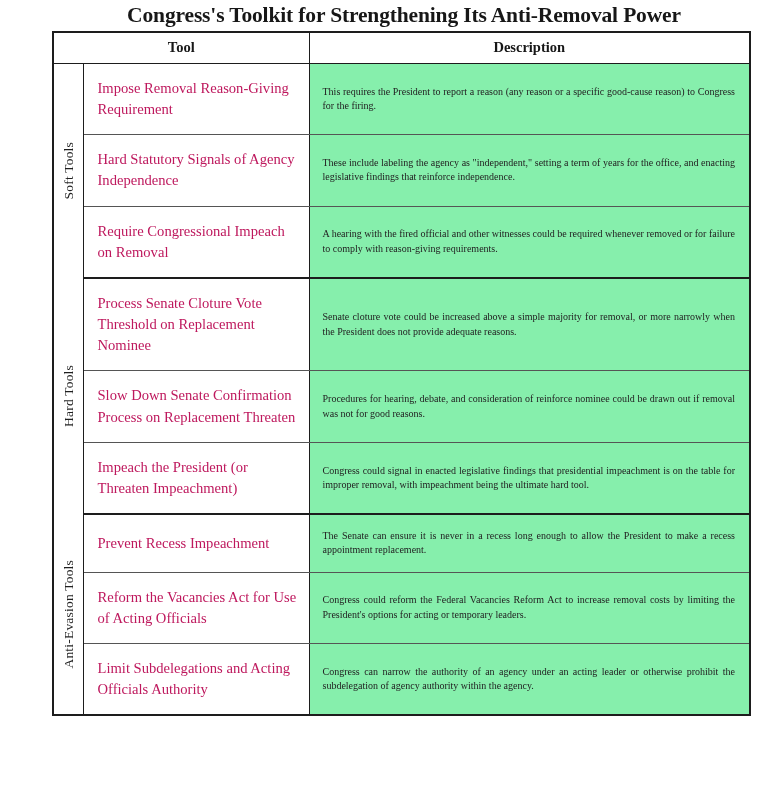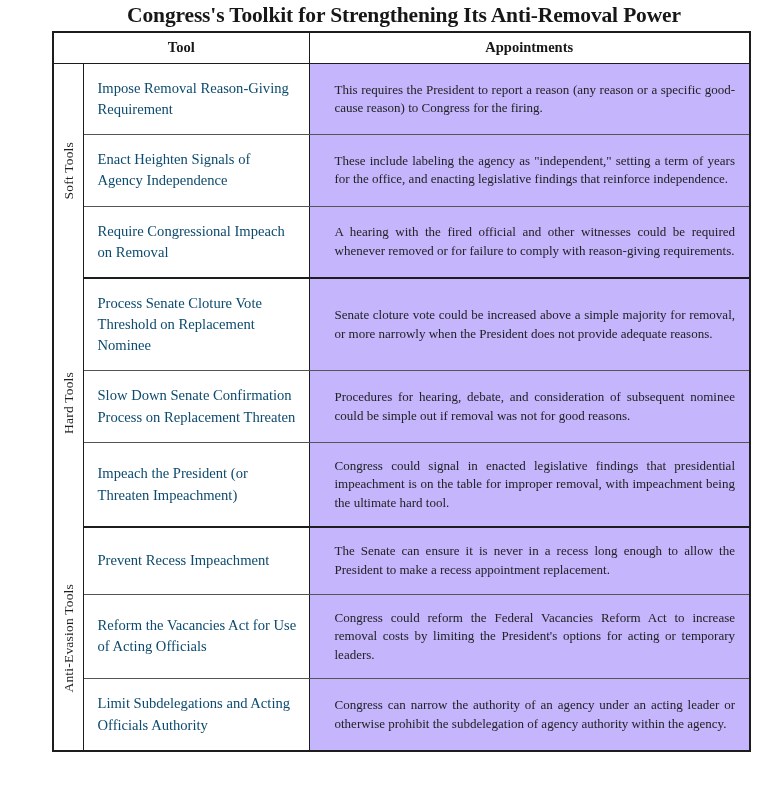--- a/index.html
+++ b/index.html
@@ -131,7 +131,7 @@
       <thead>
         <tr>
           <th class="hdr hdr-tool" colspan="2">Tool</th>
-          <th class="hdr hdr-desc">Appointments</th>
+          <th class="hdr hdr-desc">Description</th>
         </tr>
       </thead>
       <tbody>

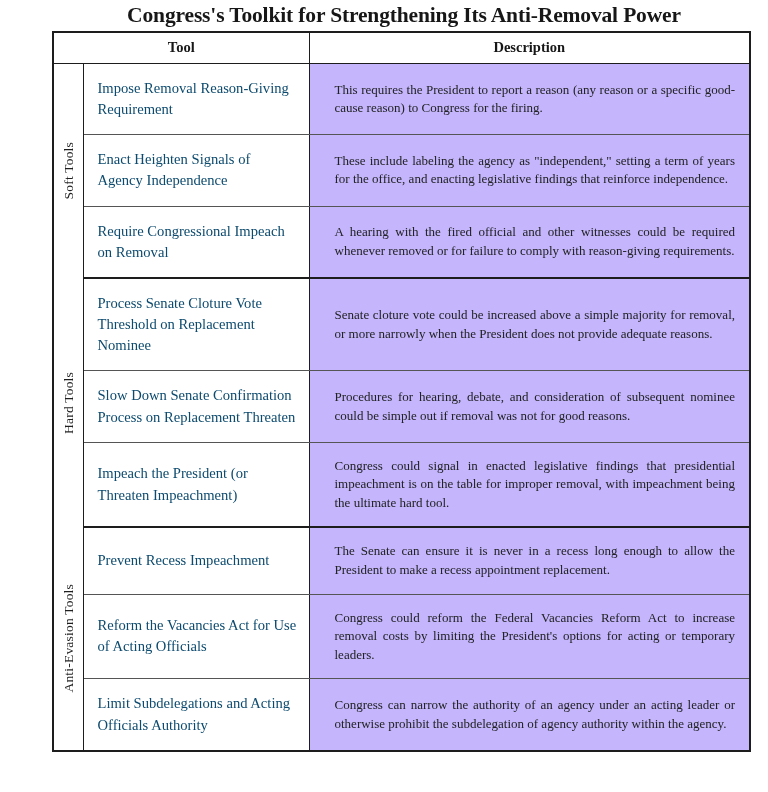--- a/index.html
+++ b/index.html
@@ -88,7 +88,7 @@
     font-size: 14.6px;
     line-height: 1.45;
     vertical-align: middle;
-    color: #0c4a6e;
+    color: #be185d;
     background: #fff;
   }
   td.desc {

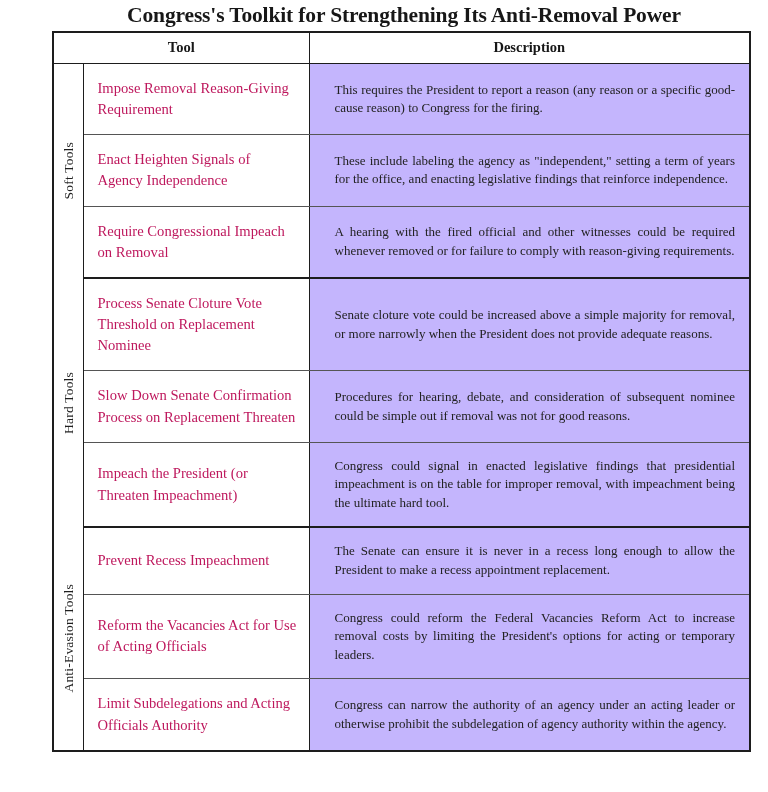--- a/index.html
+++ b/index.html
@@ -94,14 +94,14 @@
   td.desc {
     border-bottom: 1.4px solid #555;
     border-right: none;
-    padding: 14px 14px 14px 25px;
-    font-size: 13px;
+    padding: 14px 14px 14px 13px;
+    font-size: 10px;
     line-height: 1.43;
     vertical-align: middle;
     text-align: justify;
     text-justify: inter-word;
     color: #222;
-    background: #c4b5fd;
+    background: #86efac;
   }
   tr.last-in-section td.tool,
   tr.last-in-section td.desc,

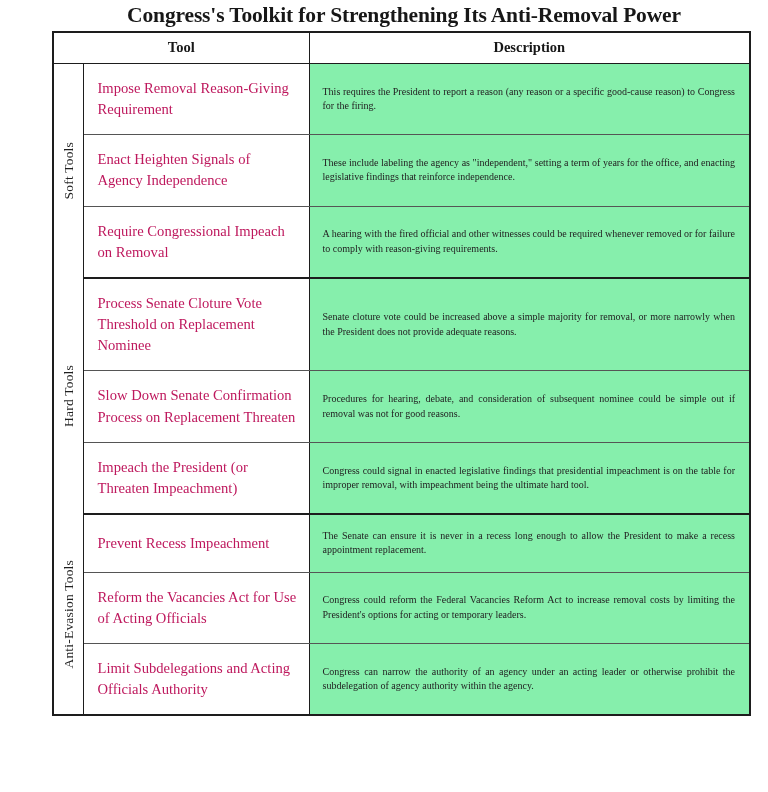--- a/index.html
+++ b/index.html
@@ -144,7 +144,7 @@
           <td class="desc">This requires the President to report a reason (any reason or a specific good-cause reason) to Congress for the firing.</td>
         </tr>
         <tr>
-          <td class="tool">Enact Heighten Signals of Agency Independence</td>
+          <td class="tool">Hard Statutory Signals of Agency Independence</td>
           <td class="desc">These include labeling the agency as "independent," setting a term of years for the office, and enacting legislative findings that reinforce independence.</td>
         </tr>
         <tr class="last-in-section">

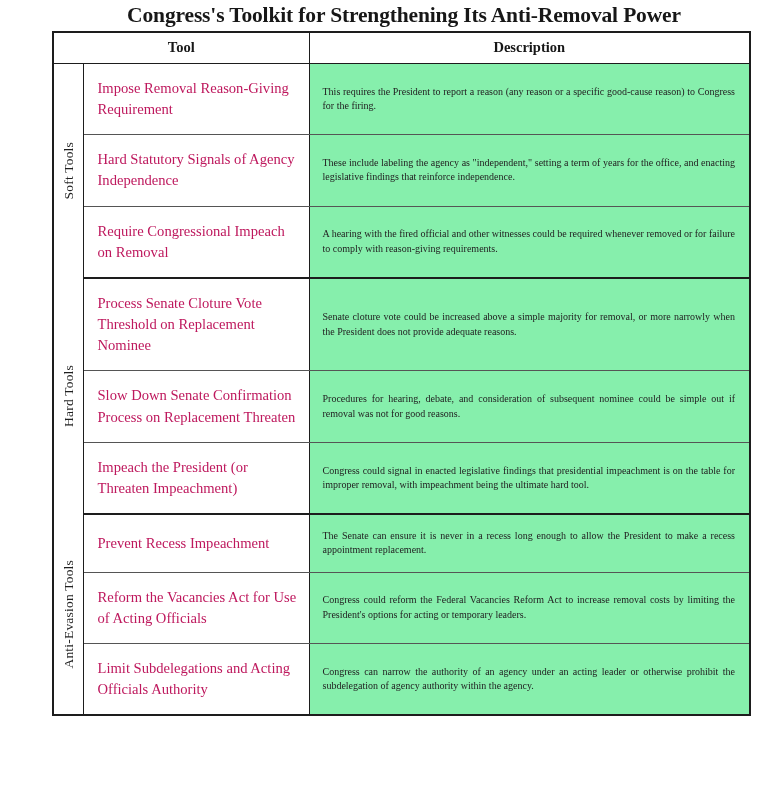--- a/index.html
+++ b/index.html
@@ -161,7 +161,7 @@
         </tr>
         <tr>
           <td class="tool">Slow Down Senate Confirmation Process on Replacement Threaten</td>
-          <td class="desc">Procedures for hearing, debate, and consideration of subsequent nominee could be simple out if removal was not for good reasons.</td>
+          <td class="desc">Procedures for hearing, debate, and consideration of reinforce nominee could be drawn out if removal was not for good reasons.</td>
         </tr>
         <tr class="last-in-section">
           <td class="tool">Impeach the President (or Threaten Impeachment)</td>

